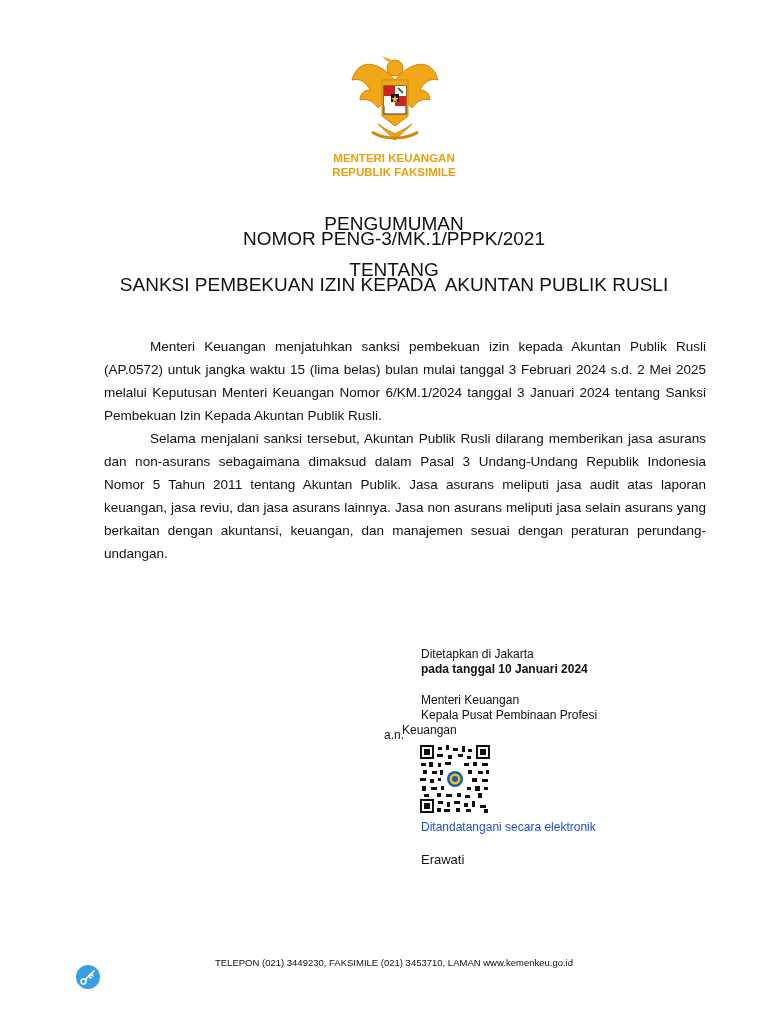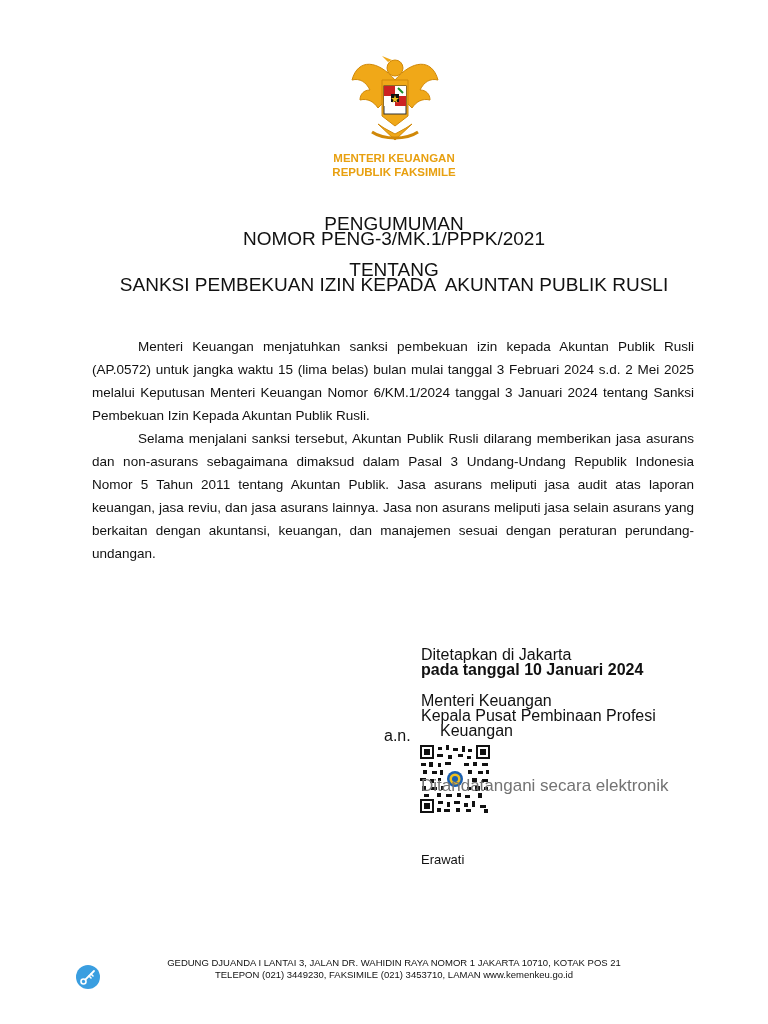--- a/index.html
+++ b/index.html
@@ -57,7 +57,7 @@
 <div class="abs heading" style="top:262px;">TENTANG</div>
 <div class="abs heading" style="top:277px; white-space:pre;">SANKSI PEMBEKUAN IZIN KEPADA  AKUNTAN PUBLIK RUSLI</div>
 
-<div class="abs body-text" style="top:335px;">
+<div class="abs body-text" style="top:335px;margin-left:12px;">
   <p>Menteri Keuangan menjatuhkan sanksi pembekuan izin kepada Akuntan Publik Rusli (AP.0572) untuk jangka waktu 15 (lima belas) bulan mulai tanggal 3 Februari 2024 s.d. 2 Mei 2025 melalui Keputusan Menteri Keuangan Nomor 6/KM.1/2024 tanggal 3 Januari 2024 tentang Sanksi Pembekuan Izin Kepada Akuntan Publik Rusli.</p>
   <p>Selama menjalani sanksi tersebut, Akuntan Publik Rusli dilarang memberikan jasa asurans dan non-asurans sebagaimana dimaksud dalam Pasal 3 Undang-Undang Republik Indonesia Nomor 5 Tahun 2011 tentang Akuntan Publik. Jasa asurans meliputi jasa audit atas laporan keuangan, jasa reviu, dan jasa asurans lainnya. Jasa non asurans meliputi jasa selain asurans yang berkaitan dengan akuntansi, keuangan, dan manajemen sesuai dengan peraturan perundang-undangan.</p>
 </div>

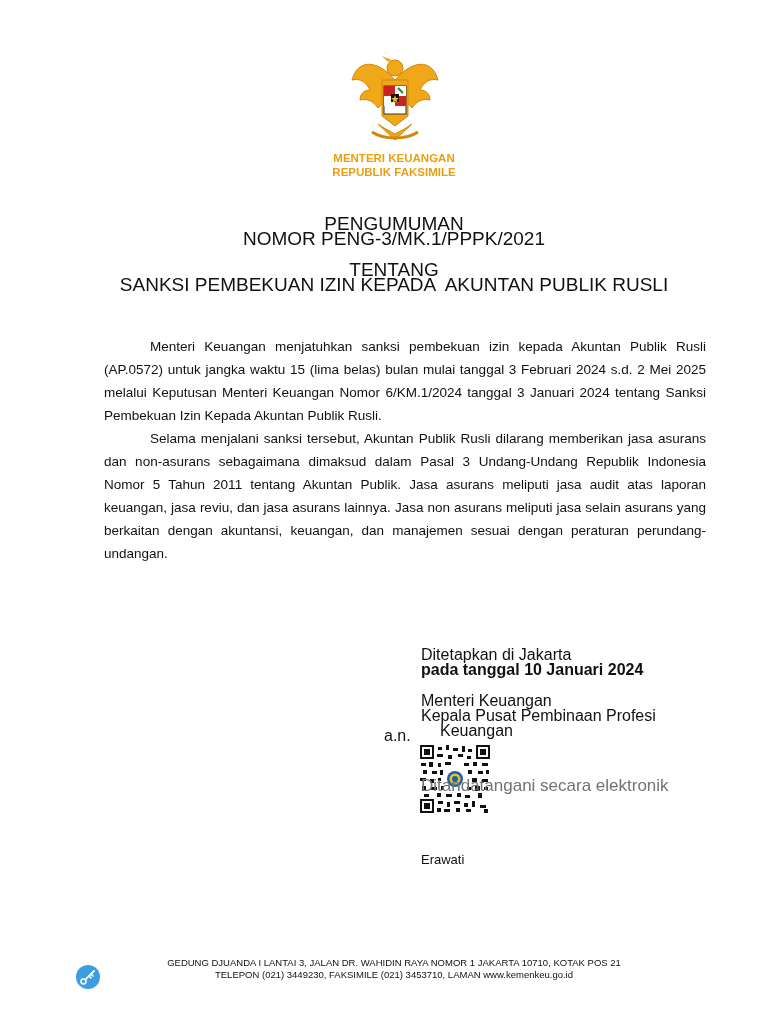--- a/index.html
+++ b/index.html
@@ -13,7 +13,7 @@
   .body-text { left: 92px; width: 602px; font-size: 13.5px; line-height: 23px;
                text-align: justify; }
   .body-text p { margin: 0; text-indent: 46px; }
-  .sig { font-size: 16px; line-height: 15px; }
+  .sig { font-size: 12px; line-height: 15px; }
   .qr { left: 420px; top: 745px; width: 70px; height: 68px; }
   .esign { left: 421px; top: 776px; font-size: 17px; color: #737373; }
   .signer { left: 421px; top: 852px; font-size: 13px; }

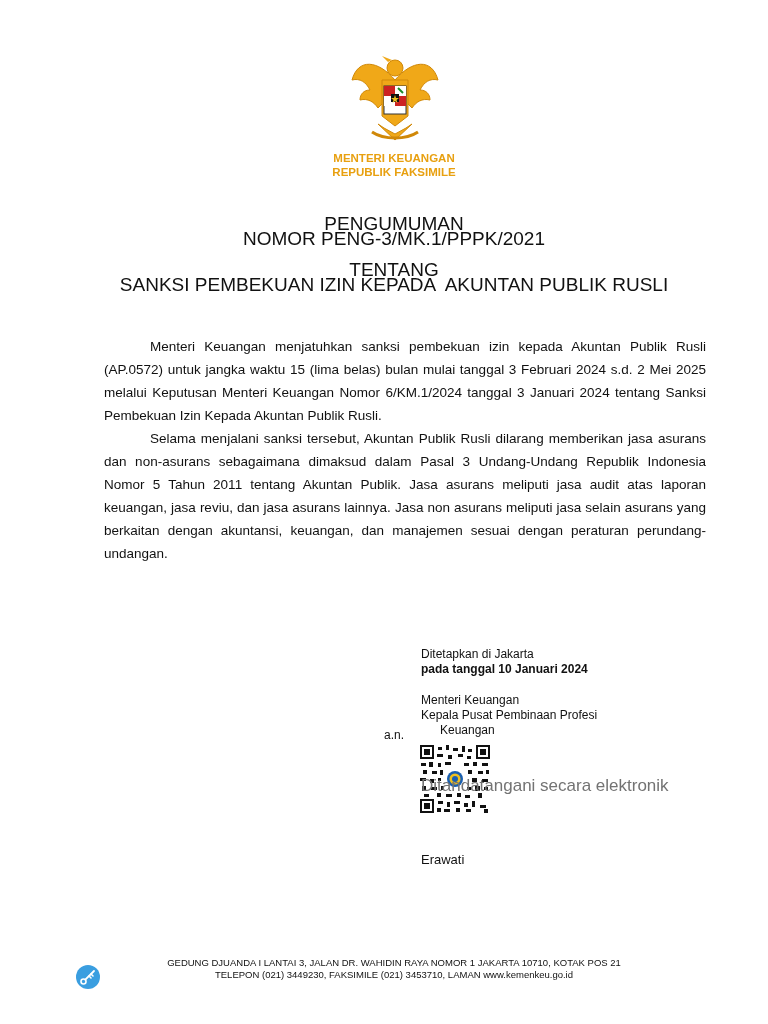--- a/index.html
+++ b/index.html
@@ -67,7 +67,7 @@
 <div class="abs sig" style="left:384px; top:693px;margin-top:35px;">a.n.</div>
 <div class="abs sig" style="left:421px; top:693px;">Menteri Keuangan</div>
 <div class="abs sig" style="left:421px; top:708px;">Kepala Pusat Pembinaan Profesi</div>
-<div class="abs sig" style="left:440px; top:723px;">Keuangan</div>
+<div class="abs sig" style="left:402px; top:723px;">Keuangan</div>
 
 <div class="abs qr">
   <svg width="70" height="68" viewBox="0 0 70 68">

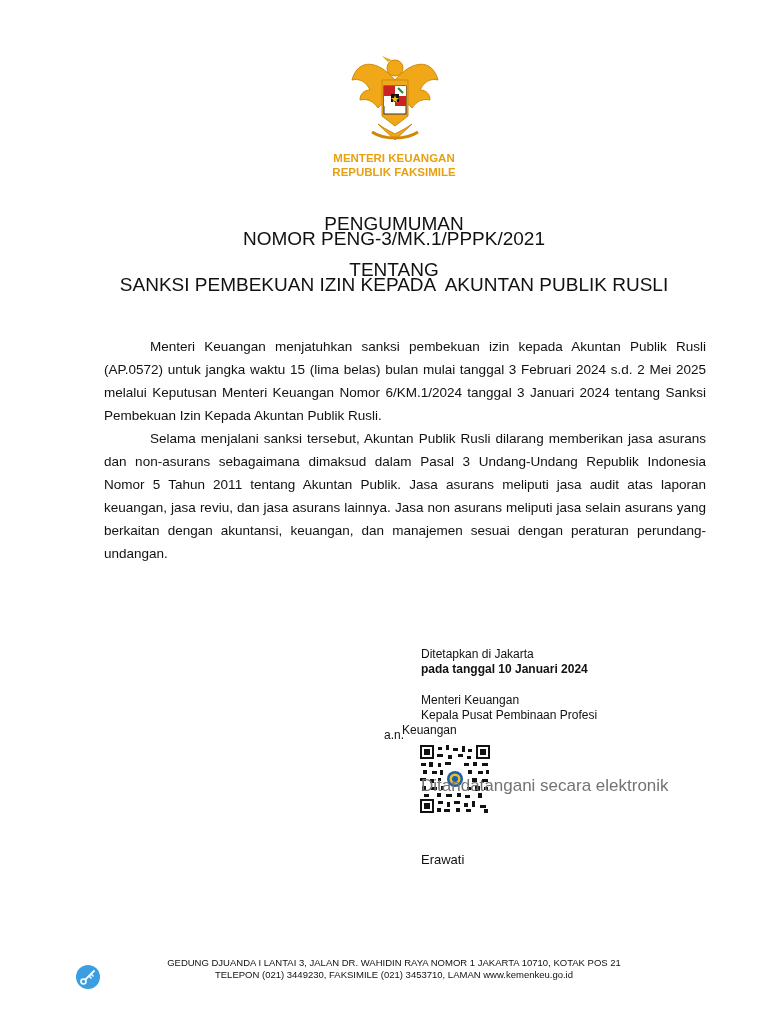--- a/index.html
+++ b/index.html
@@ -15,7 +15,7 @@
   .body-text p { margin: 0; text-indent: 46px; }
   .sig { font-size: 12px; line-height: 15px; }
   .qr { left: 420px; top: 745px; width: 70px; height: 68px; }
-  .esign { left: 421px; top: 776px; font-size: 17px; color: #737373; }
+  .esign { left: 421px; top: 820px; font-size: 12px; color: #1d4ed8; }
   .signer { left: 421px; top: 852px; font-size: 13px; }
   .footer { left: 100px; width: 588px; text-align: center; font-size: 9.5px; line-height: 12px; top: 957px; }
   .footer-logo { left: 76px; top: 965px; width: 24px; height: 24px; }

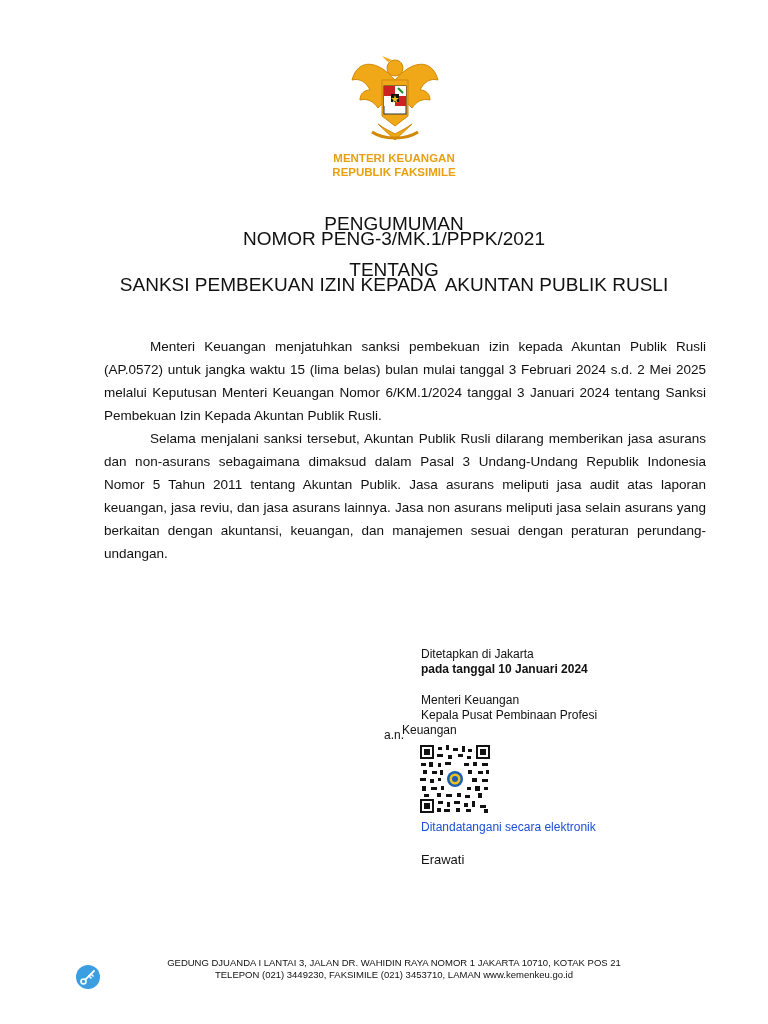--- a/index.html
+++ b/index.html
@@ -151,7 +151,6 @@
   </svg>
 </div>
 <div class="abs footer">
-  <div>GEDUNG DJUANDA I LANTAI 3, JALAN DR. WAHIDIN RAYA NOMOR 1 JAKARTA 10710, KOTAK POS 21</div>
   <div>TELEPON (021) 3449230, FAKSIMILE (021) 3453710, LAMAN www.kemenkeu.go.id</div>
 </div>
 

